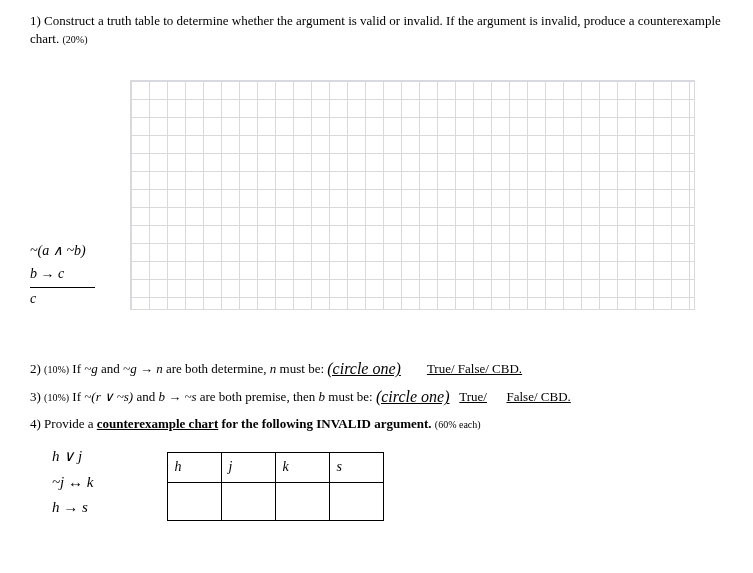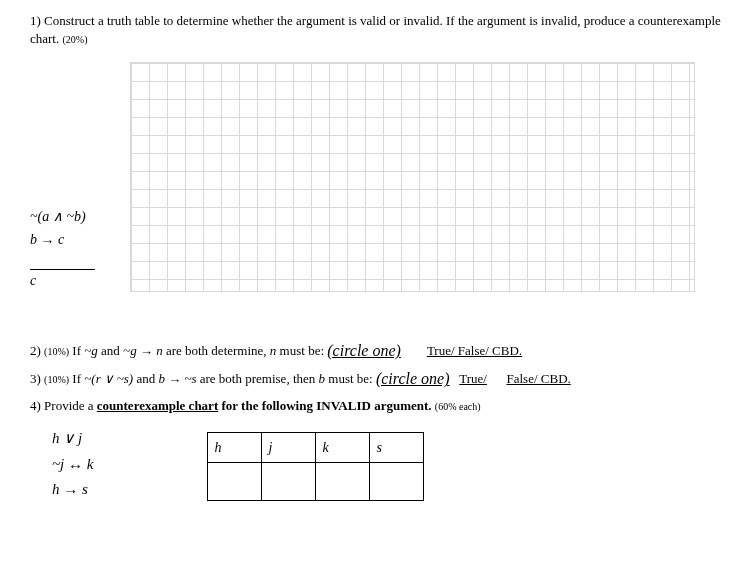--- a/index.html
+++ b/index.html
@@ -13,7 +13,7 @@
       color: #000;
     }
     .q1-text {
-      margin-bottom: 14px;
+      margin-bottom: 32px;
       line-height: 1.4;
     }
     .q1-top { display: flex; align-items: flex-end; gap: 20px; }

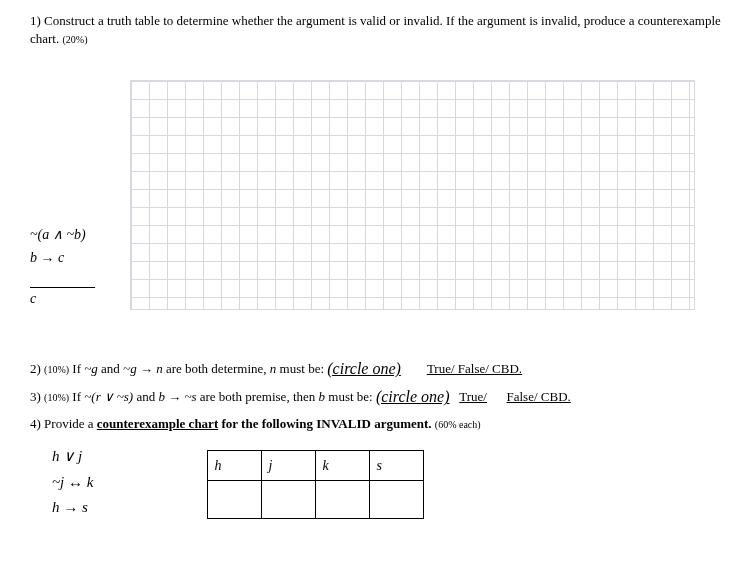--- a/index.html
+++ b/index.html
@@ -28,7 +28,7 @@
       border-bottom: 1.5px solid #000;
       display: block;
       width: 65px;
-      padding-bottom: 18px;
+      padding-bottom: 2px;
       font-family: Liberation Serif, serif;
     }
     .grid-area {

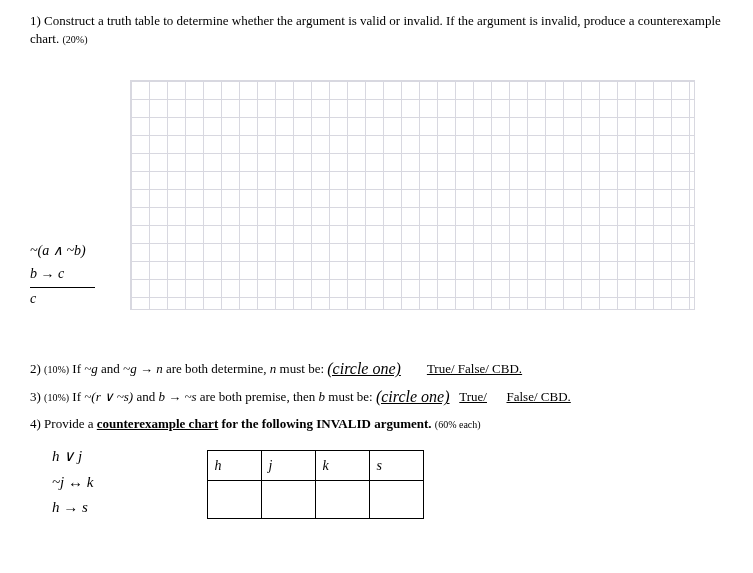--- a/index.html
+++ b/index.html
@@ -50,9 +50,9 @@
     .circle-one { font-size: 16px; font-style: italic; text-decoration: underline; vertical-align: -1px;}
     .q4-area {
       display: flex;
-      gap: 114px;
+      gap: 74px;
       margin-top: 12px;
-      align-items: center;
+      align-items: flex-end;
     }
     .q4-argument {
       font-style: italic;

